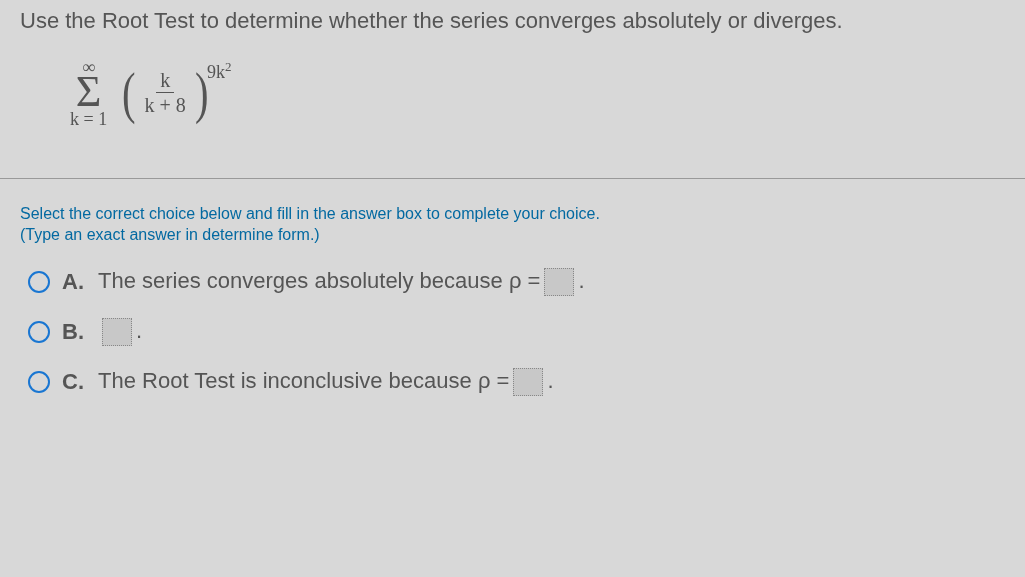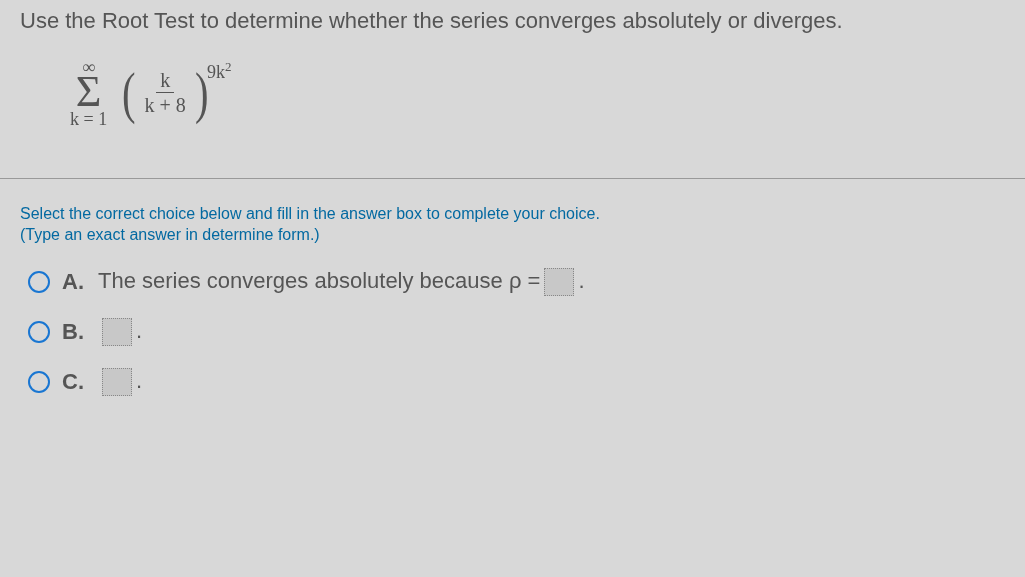--- a/index.html
+++ b/index.html
@@ -191,6 +191,7 @@
     <div class="radio-circle"></div>
     <span class="choice-letter">C.</span>
     <span class="choice-text">
+      <span>The Root Test is inconclusive because ρ =</span>
       <span class="answer-box"></span>
       <span>.</span>
     </span>

